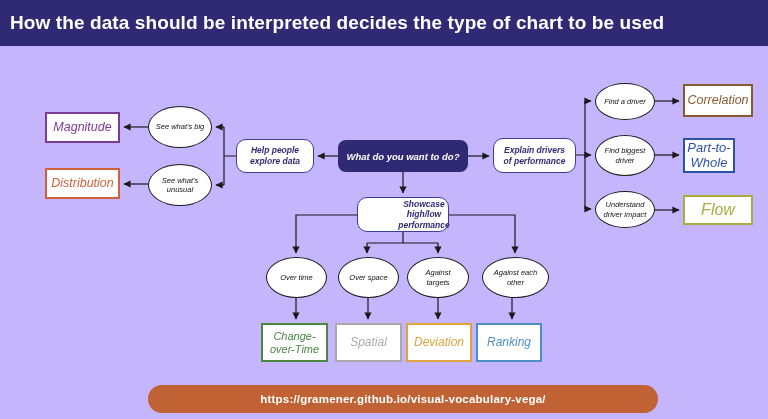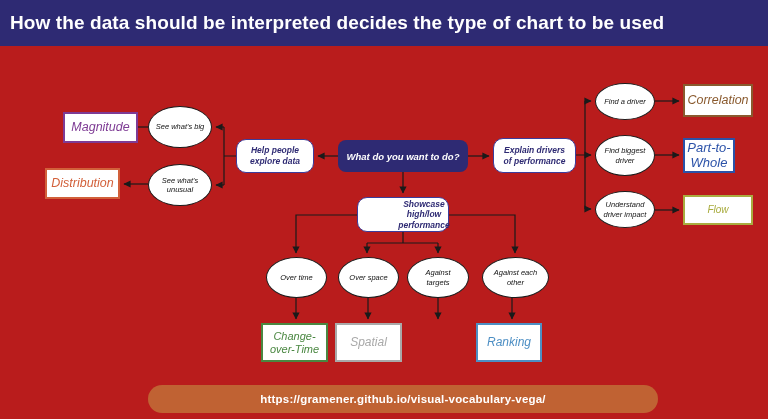--- a/index.html
+++ b/index.html
@@ -3,7 +3,7 @@
 <meta charset="utf-8">
 <style>
   html,body{margin:0;padding:0;background:#ffffff;}
-  .slide{position:relative;width:768px;height:419px;background:#b91c1c;overflow:hidden;
+  .slide{position:relative;width:768px;height:419px;background:#c4b5fd;overflow:hidden;
          font-family:"Liberation Sans", sans-serif;}
   .banner{position:absolute;left:0;top:0;width:768px;height:46px;background:#2E2A73;
           display:flex;align-items:center;box-sizing:border-box;padding-left:10px;}

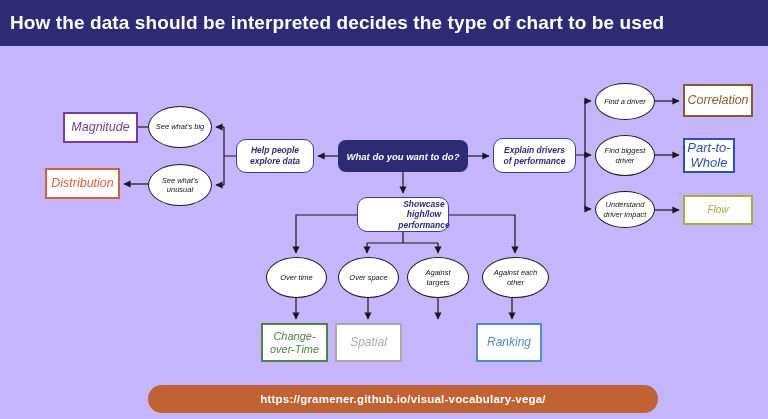--- a/index.html
+++ b/index.html
@@ -82,7 +82,7 @@
   <div class="node ellipse" style="left:148px;top:106px;width:64px;height:42px;">See what's big</div>
   <div class="node ellipse" style="left:148px;top:164px;width:64px;height:42px;">See what's unusual</div>
 
-  <div class="node rbox" style="left: 45px; top: 112px; width: 75px; height: 31px; font-size: 12.5px; color: rgb(126, 59, 148); border-color: rgb(126, 59, 148); margin-left: 18px;">Magnitude</div>
+  <div class="node rbox" style="left: 45px; top: 112px; width: 75px; height: 31px; font-size: 12.5px; color: rgb(126, 59, 148); border-color: rgb(126, 59, 148);">Magnitude</div>
   <div class="node rbox" style="left: 45px; top: 168px; width: 75px; height: 31px; font-size: 12.5px; color: rgb(210, 96, 58); border-color: rgb(210, 96, 58);">Distribution</div>
 
   <div class="node ellipse" style="left:595px;top:83px;width:60px;height:37px;">Find a driver</div>

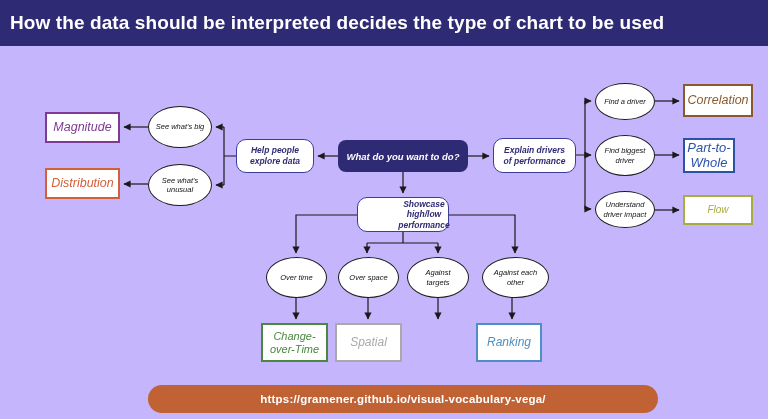--- a/index.html
+++ b/index.html
@@ -91,7 +91,7 @@
 
   <div class="node rbox" style="left: 683px; top: 84px; width: 70px; height: 33px; font-size: 12.5px; color: rgb(138, 90, 46); border-color: rgb(138, 90, 46);">Correlation</div>
   <div class="node rbox" style="left: 683px; top: 138px; width: 52px; height: 35px; font-size: 13px; color: rgb(43, 82, 168); border-color: rgb(43, 82, 168);">Part-to-Whole</div>
-  <div class="node rbox" style="left: 683px; top: 195px; width: 70px; height: 30px; font-size: 10px; color: rgb(169, 172, 63); border-color: rgb(169, 172, 63);">Flow</div>
+  <div class="node rbox" style="left: 683px; top: 195px; width: 70px; height: 30px; font-size: 16px; color: rgb(169, 172, 63); border-color: rgb(169, 172, 63);">Flow</div>
 
   <div class="node ellipse" style="left:266px;top:257px;width:61px;height:41px;">Over time</div>
   <div class="node ellipse" style="left:338px;top:257px;width:61px;height:41px;">Over space</div>

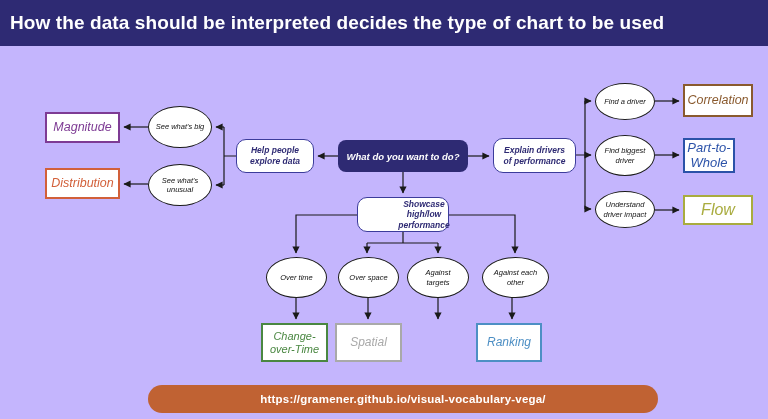--- a/index.html
+++ b/index.html
@@ -100,6 +100,7 @@
 
   <div class="node rbox" style="left: 261px; top: 323px; width: 67px; height: 39px; font-size: 11px; color: rgb(74, 135, 65); border-color: rgb(74, 135, 65);">Change-over-Time</div>
   <div class="node rbox" style="left: 335px; top: 323px; width: 67px; height: 39px; font-size: 12px; color: rgb(169, 169, 169); border-color: rgb(169, 169, 169);">Spatial</div>
+  <div class="node rbox" style="left: 406px; top: 323px; width: 66px; height: 39px; font-size: 12px; color: rgb(223, 164, 63); border-color: rgb(223, 164, 63);">Deviation</div>
   <div class="node rbox" style="left: 476px; top: 323px; width: 66px; height: 39px; font-size: 12px; color: rgb(77, 143, 196); border-color: rgb(77, 143, 196);">Ranking</div>
 
   <div class="footer-pill">

